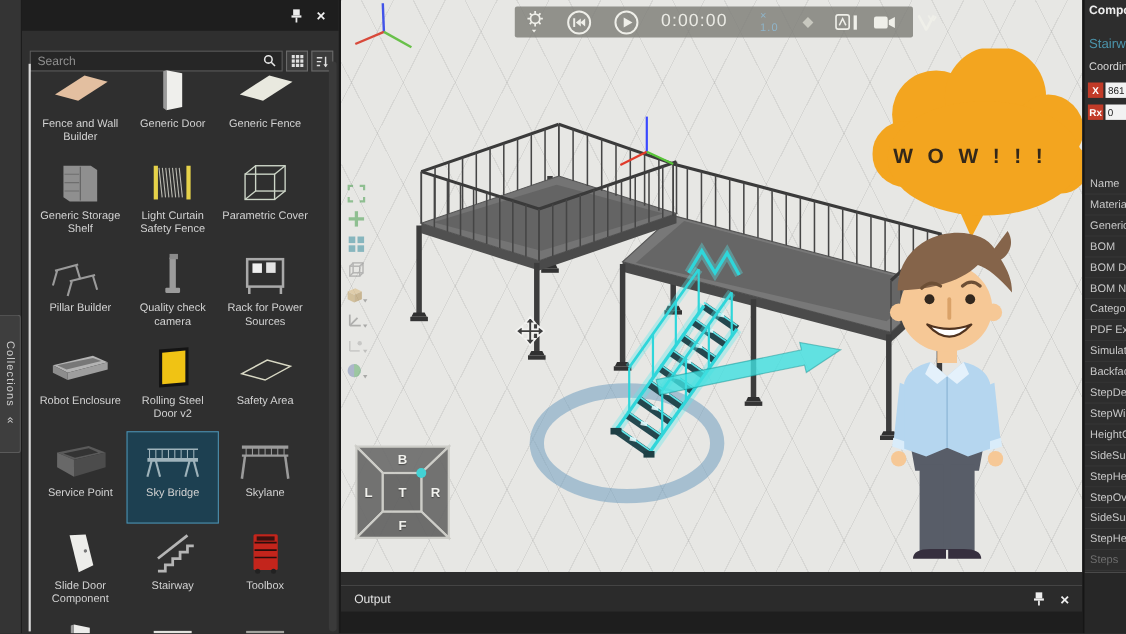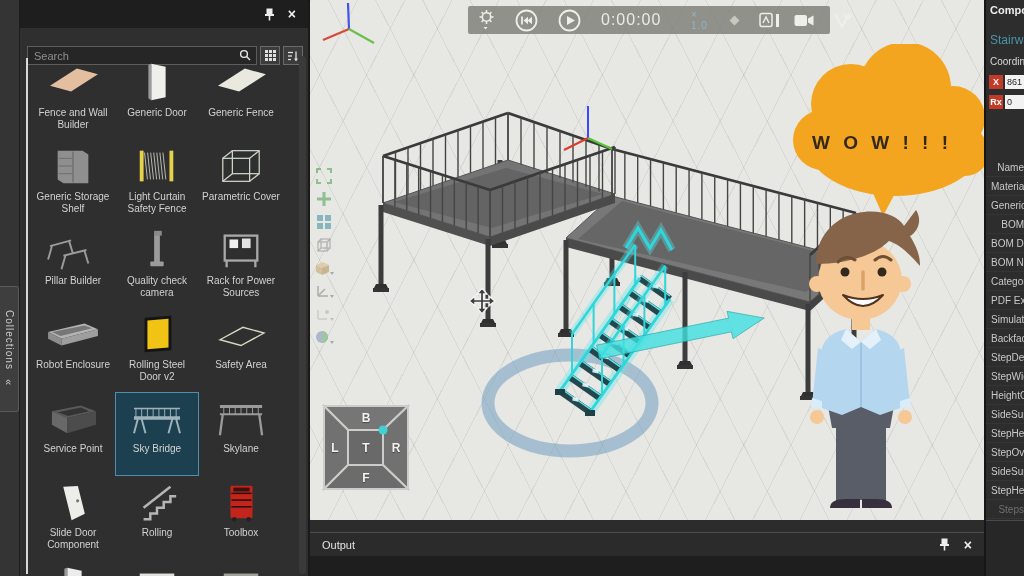--- a/index.html
+++ b/index.html
@@ -84,7 +84,7 @@
   .cfield{flex:1;height:14px;background:#f2f2f2;border:none;color:#222;font-size:9px;padding:0 2px;min-width:0;outline:none;}
   .plist{position:absolute;left:0;top:158px;right:0;}
   .prow{height:19px;line-height:19px;padding-left:5px;font-size:10px;color:#c9c9c9;white-space:nowrap;overflow:hidden;
-    border-bottom:1px solid rgba(255,255,255,.04);cursor:default;text-align:right;}
+    border-bottom:1px solid rgba(255,255,255,.04);cursor:default;}
   .prow.dim{color:#6f6f6f;}
   .rp-divider{position:absolute;left:0;right:0;top:520px;height:1px;background:#4a4a4a;}
   .rp-bottom{position:absolute;left:0;right:0;top:521px;bottom:0;background:#272727;}

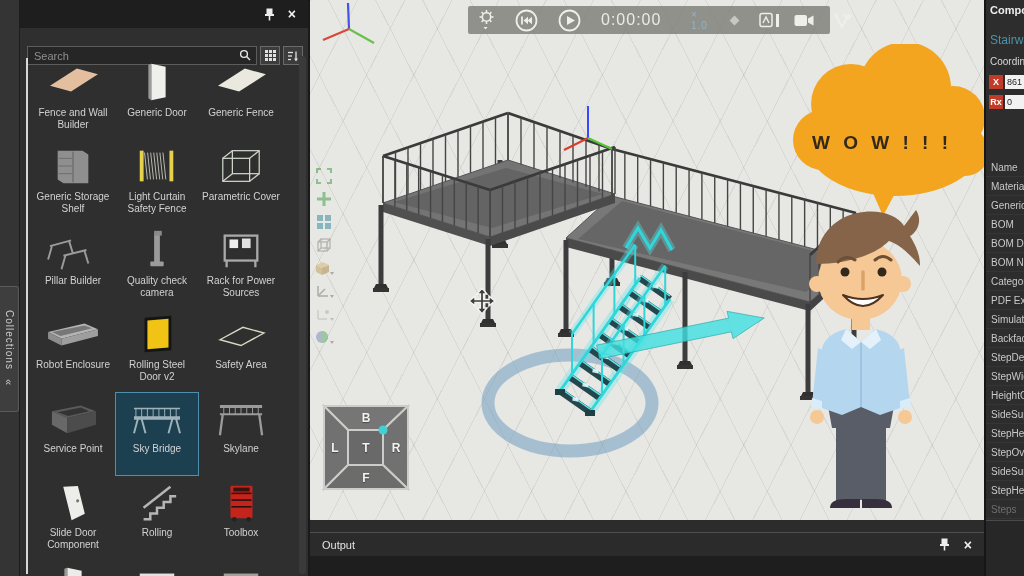--- a/index.html
+++ b/index.html
@@ -760,7 +760,7 @@
               </g>
             </svg>
           </div>
-          <div class="tlabel">Rolling</div>
+          <div class="tlabel">Stairway</div>
         </div>
         <div class="tile">
           <div class="thumb">

